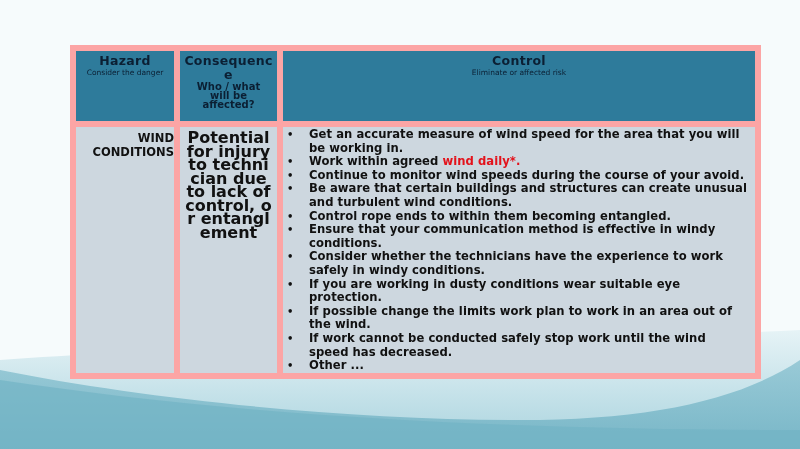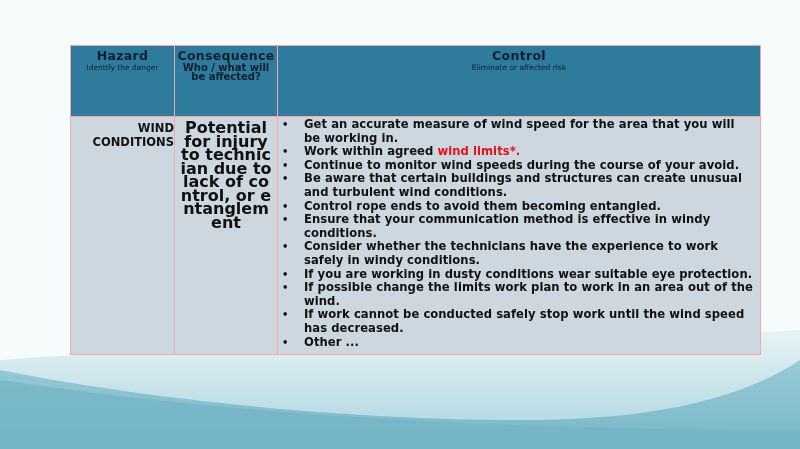--- a/index.html
+++ b/index.html
@@ -29,7 +29,7 @@
       table-layout: fixed;
     }
     .slide-table td, .slide-table th {
-      border: 1px solid #fca5a5;
+      border: 6px solid #fca5a5;
       vertical-align: top;
       padding: 0;
     }

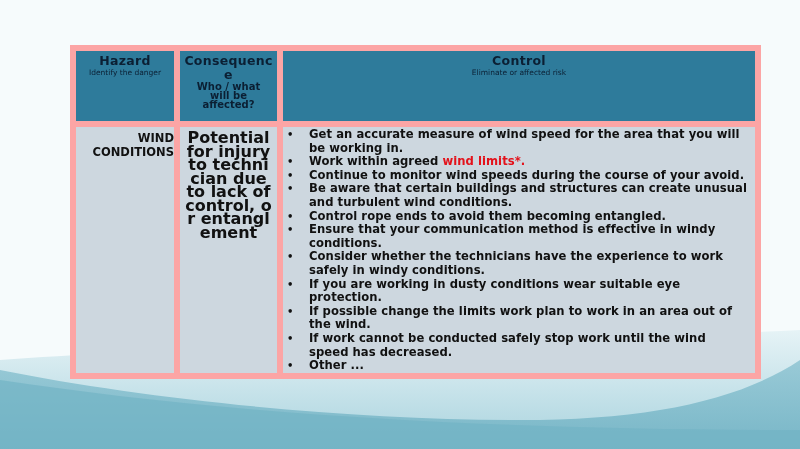--- a/index.html
+++ b/index.html
@@ -131,7 +131,7 @@
     <tr>
       <th>
         <div class="h-title">Hazard</div>
-        <div class="h-sub">Identify the danger</div>
+        <div class="h-sub">Consider the danger</div>
       </th>
       <th>
         <div class="h-title wrap">Consequence</div>

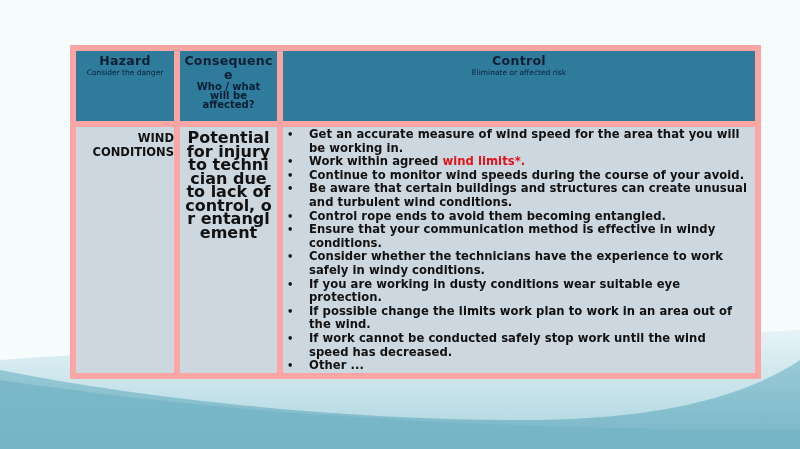--- a/index.html
+++ b/index.html
@@ -150,7 +150,7 @@
       <td>
         <ul class="control-list">
           <li><span class="bullet">•</span><span>Get an accurate measure of wind speed for the area that you will be working in.</span></li>
-          <li><span class="bullet">•</span><span>Work within agreed </span><span class="hl">wind limits*.</span></li>
+          <li><span class="bullet">•</span><span>Work within agreed </span><span class="hl">wind daily*.</span></li>
           <li><span class="bullet">•</span><span>Continue to monitor wind speeds during the course of your avoid.</span></li>
           <li><span class="bullet">•</span><span>Be aware that certain buildings and structures can create unusual and turbulent wind conditions.</span></li>
           <li><span class="bullet">•</span><span>Control rope ends to avoid them becoming entangled.</span></li>

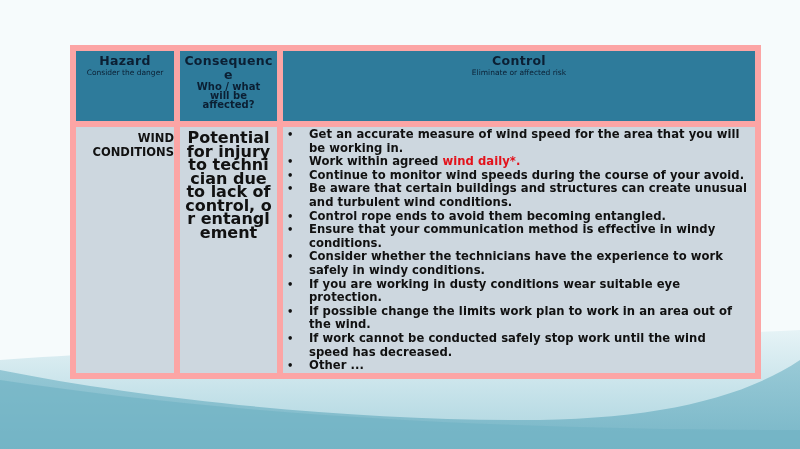--- a/index.html
+++ b/index.html
@@ -153,7 +153,7 @@
           <li><span class="bullet">•</span><span>Work within agreed </span><span class="hl">wind daily*.</span></li>
           <li><span class="bullet">•</span><span>Continue to monitor wind speeds during the course of your avoid.</span></li>
           <li><span class="bullet">•</span><span>Be aware that certain buildings and structures can create unusual and turbulent wind conditions.</span></li>
-          <li><span class="bullet">•</span><span>Control rope ends to avoid them becoming entangled.</span></li>
+          <li><span class="bullet">•</span><span>Control rope ends to within them becoming entangled.</span></li>
           <li><span class="bullet">•</span><span>Ensure that your communication method is effective in windy conditions.</span></li>
           <li><span class="bullet">•</span><span>Consider whether the technicians have the experience to work safely in windy conditions.</span></li>
           <li><span class="bullet">•</span><span>If you are working in dusty conditions wear suitable eye protection.</span></li>

